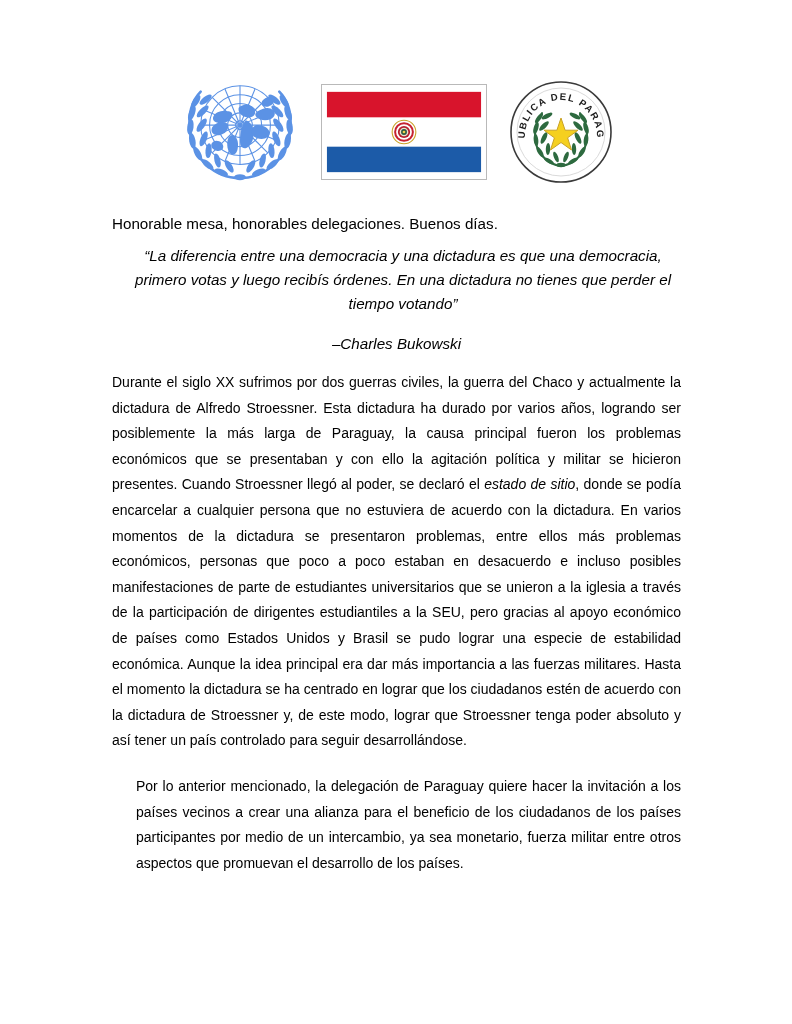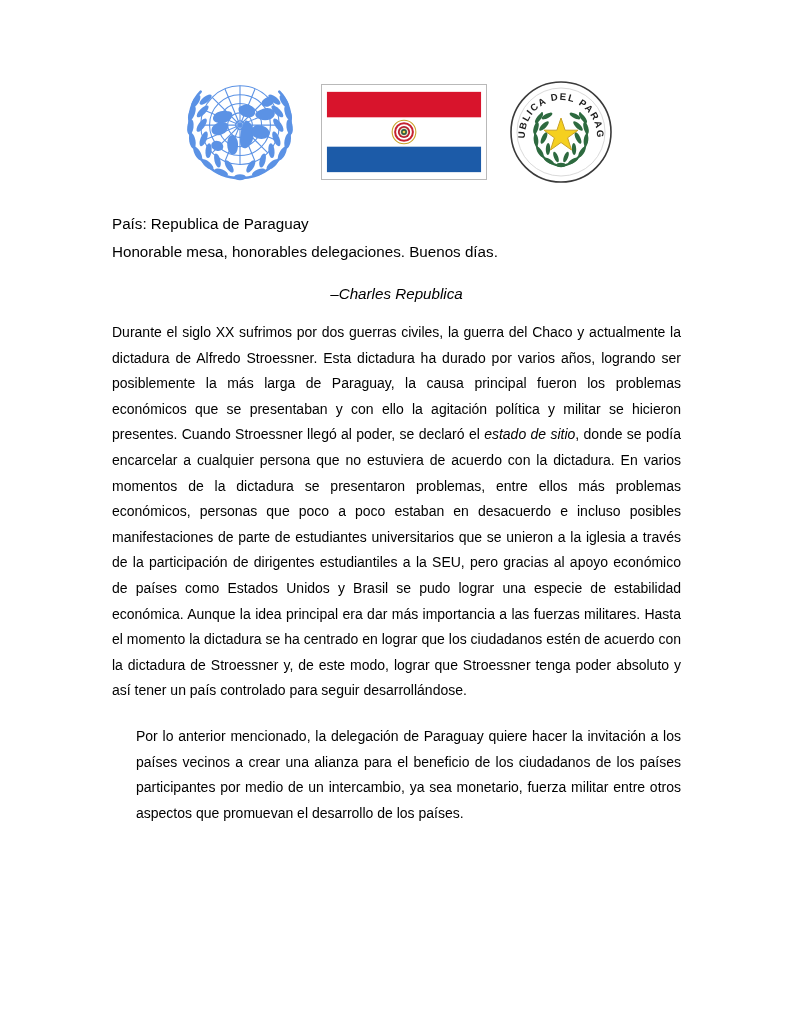--- a/index.html
+++ b/index.html
@@ -249,7 +249,6 @@
   <div class="content">
 
     <div class="meta-block">
-      <div class="line">País: Republica de Paraguay</div>
       <div class="line">Honorable mesa, honorables delegaciones. Buenos días.</div>
     </div>
 

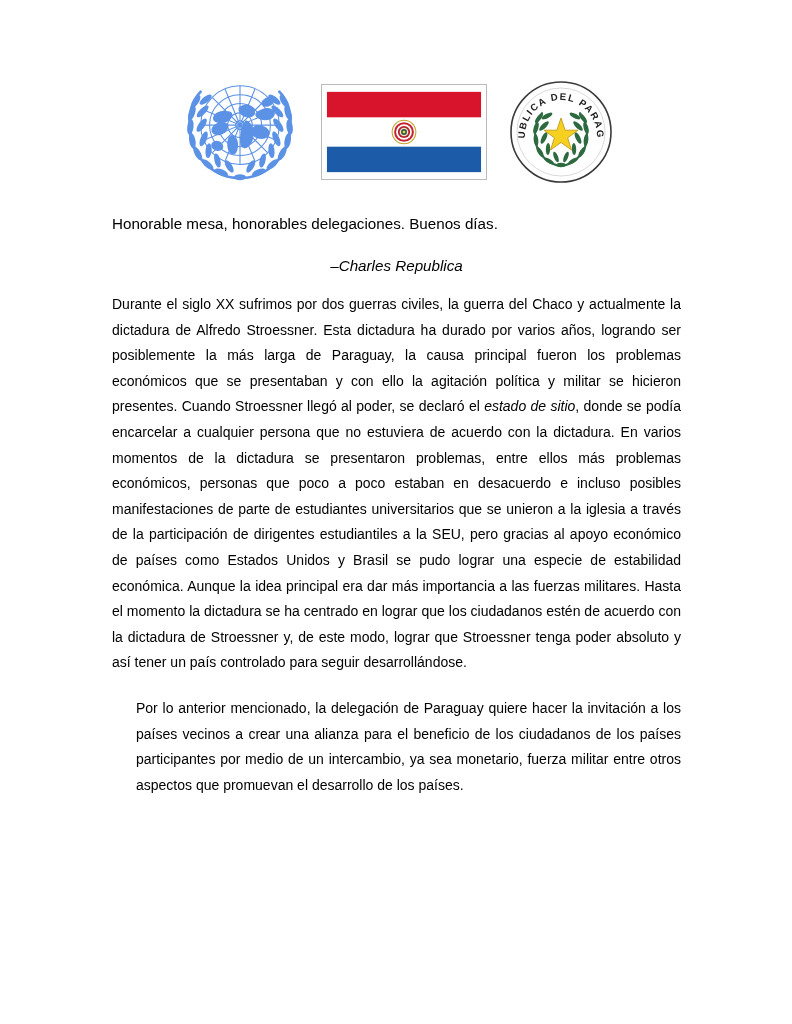--- a/index.html
+++ b/index.html
@@ -252,6 +252,7 @@
       <div class="line">Honorable mesa, honorables delegaciones. Buenos días.</div>
     </div>
 
+    <div class="quote">“La diferencia entre una democracia y una dictadura es que una democracia, primero votas y luego recibís órdenes. En una dictadura no tienes que perder el tiempo votando”</div>
     <div class="attrib">–Charles Republica</div>
 
     <p class="body-par"><span>Durante el siglo XX sufrimos por dos guerras civiles, la guerra del Chaco y actualmente la dictadura de Alfredo Stroessner. Esta dictadura ha durado por varios años, logrando ser posiblemente la más larga de Paraguay, la causa principal fueron los problemas económicos que se presentaban y con ello la agitación política y militar se hicieron presentes. Cuando Stroessner llegó al poder, se declaró el </span><span class="it">estado de sitio</span><span>, donde se podía encarcelar a cualquier persona que no estuviera de acuerdo con la dictadura. En varios momentos de la dictadura se presentaron problemas, entre ellos más problemas económicos, personas que poco a poco estaban en desacuerdo e incluso posibles manifestaciones de parte de estudiantes universitarios que se unieron a la iglesia a través de la participación de dirigentes estudiantiles a la SEU, pero gracias al apoyo económico de países como Estados Unidos y Brasil se pudo lograr una especie de estabilidad económica. Aunque la idea principal era dar más importancia a las fuerzas militares. Hasta el momento la dictadura se ha centrado en lograr que los ciudadanos estén de acuerdo con la dictadura de Stroessner y, de este modo, lograr que Stroessner tenga poder absoluto y así tener un país controlado para seguir desarrollándose.</span></p>

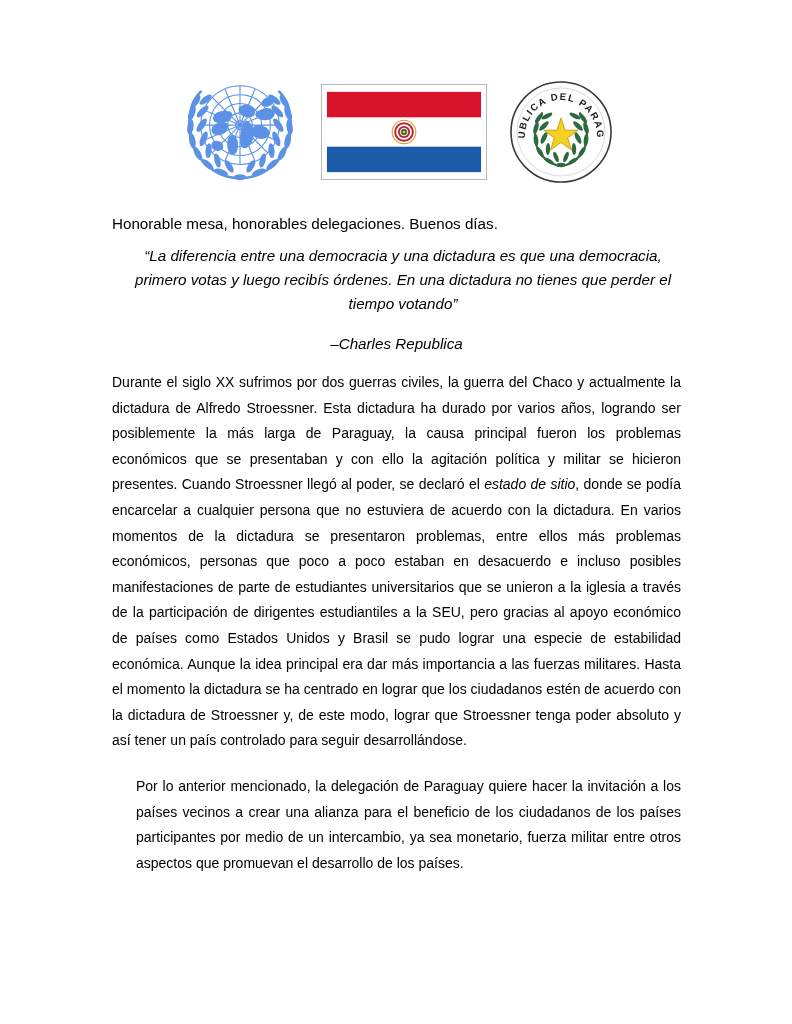--- a/index.html
+++ b/index.html
@@ -253,7 +253,7 @@
     </div>
 
     <div class="quote">“La diferencia entre una democracia y una dictadura es que una democracia, primero votas y luego recibís órdenes. En una dictadura no tienes que perder el tiempo votando”</div>
-    <div class="attrib">–Charles Republica</div>
+    <div class="attrib">–Charles Bukowski</div>
 
     <p class="body-par"><span>Durante el siglo XX sufrimos por dos guerras civiles, la guerra del Chaco y actualmente la dictadura de Alfredo Stroessner. Esta dictadura ha durado por varios años, logrando ser posiblemente la más larga de Paraguay, la causa principal fueron los problemas económicos que se presentaban y con ello la agitación política y militar se hicieron presentes. Cuando Stroessner llegó al poder, se declaró el </span><span class="it">estado de sitio</span><span>, donde se podía encarcelar a cualquier persona que no estuviera de acuerdo con la dictadura. En varios momentos de la dictadura se presentaron problemas, entre ellos más problemas económicos, personas que poco a poco estaban en desacuerdo e incluso posibles manifestaciones de parte de estudiantes universitarios que se unieron a la iglesia a través de la participación de dirigentes estudiantiles a la SEU, pero gracias al apoyo económico de países como Estados Unidos y Brasil se pudo lograr una especie de estabilidad económica. Aunque la idea principal era dar más importancia a las fuerzas militares. Hasta el momento la dictadura se ha centrado en lograr que los ciudadanos estén de acuerdo con la dictadura de Stroessner y, de este modo, lograr que Stroessner tenga poder absoluto y así tener un país controlado para seguir desarrollándose.</span></p>
 

